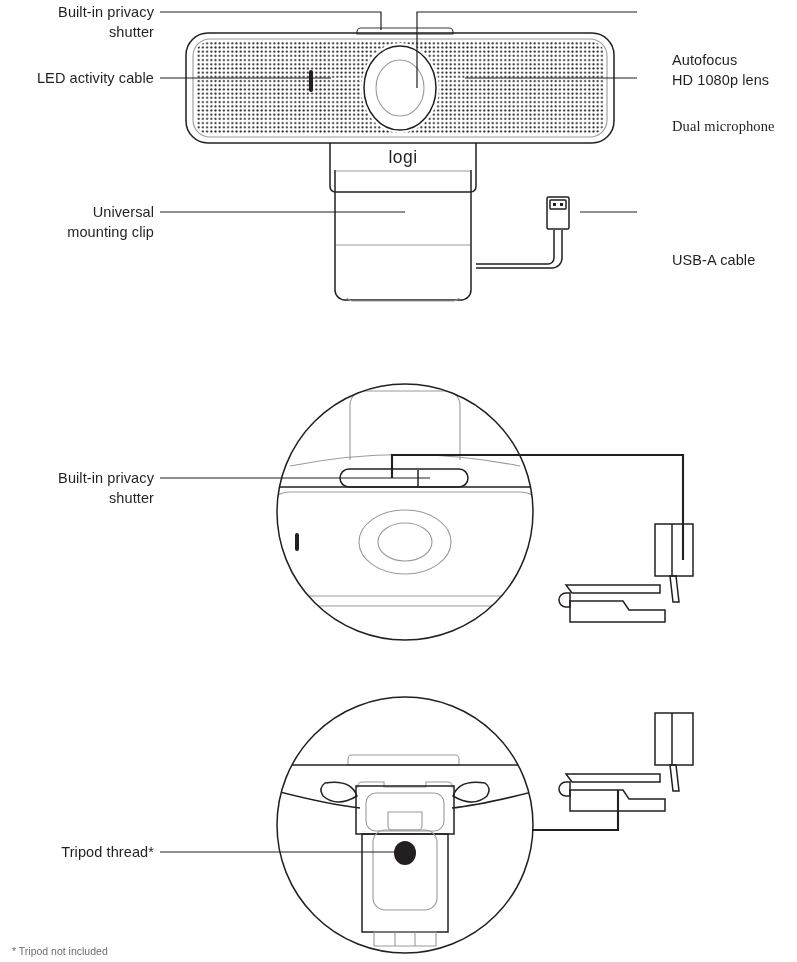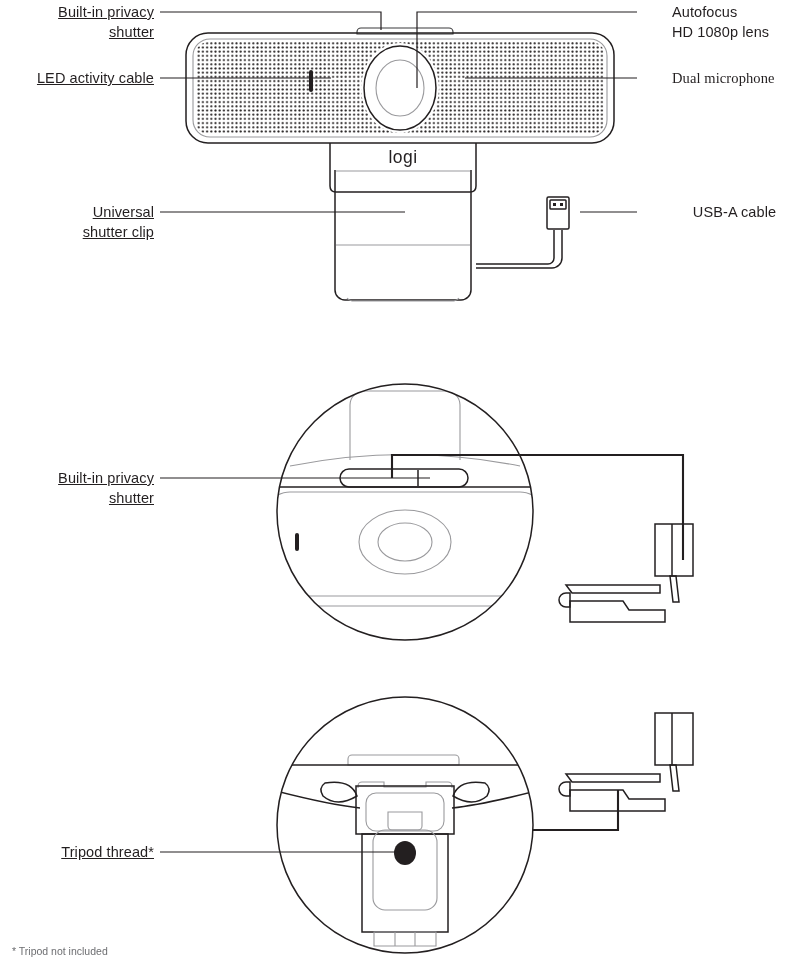--- a/index.html
+++ b/index.html
@@ -37,7 +37,7 @@
     letter-spacing: 0.1px;
     white-space: pre-line;
   }
-  .label-right-align { text-align: right; text-decoration: underline; }
+  .label-right-align { text-align: right; }
   .label-left-align  { text-align: left; }
 
   .footnote {

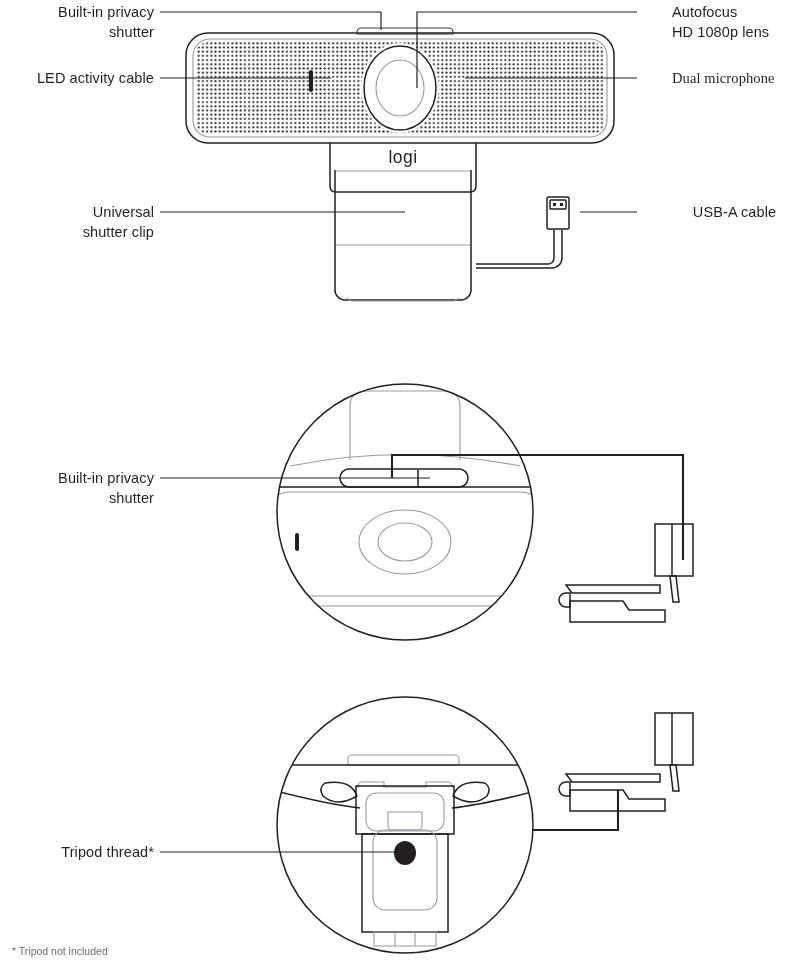--- a/index.html
+++ b/index.html
@@ -38,7 +38,7 @@
     white-space: pre-line;
   }
   .label-right-align { text-align: right; }
-  .label-left-align  { text-align: left; }
+  .label-left-align  { text-align: left; margin-top: 48px; }
 
   .footnote {
     position: absolute;

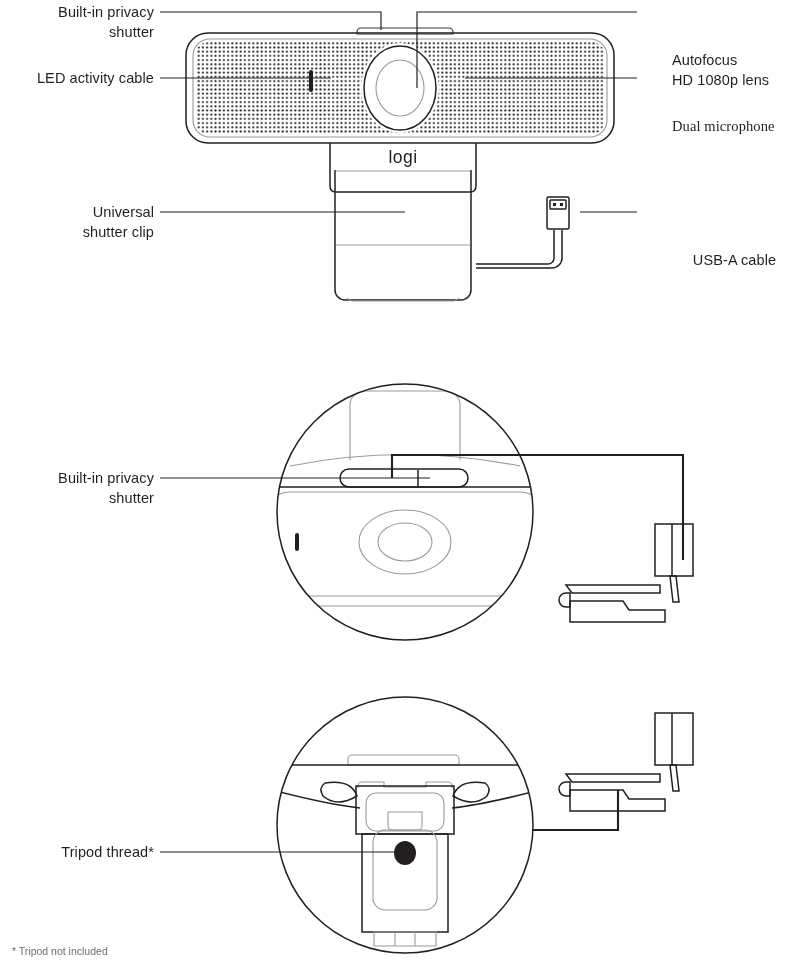--- a/index.html
+++ b/index.html
@@ -219,7 +219,7 @@
   <div class="callout-label label-left-align" style="left:672px; top:68px; width:125px;font-family:Liberation Serif, serif;">Dual microphone</div>
 
   <div class="callout-label label-right-align" style="left:8px; top:202px; width:146px;">Universal
-shutter clip</div>
+mounting clip</div>
 
   <div class="callout-label label-left-align" style="left:672px; top:202px; width:125px;text-align:center;">USB-A cable</div>
 

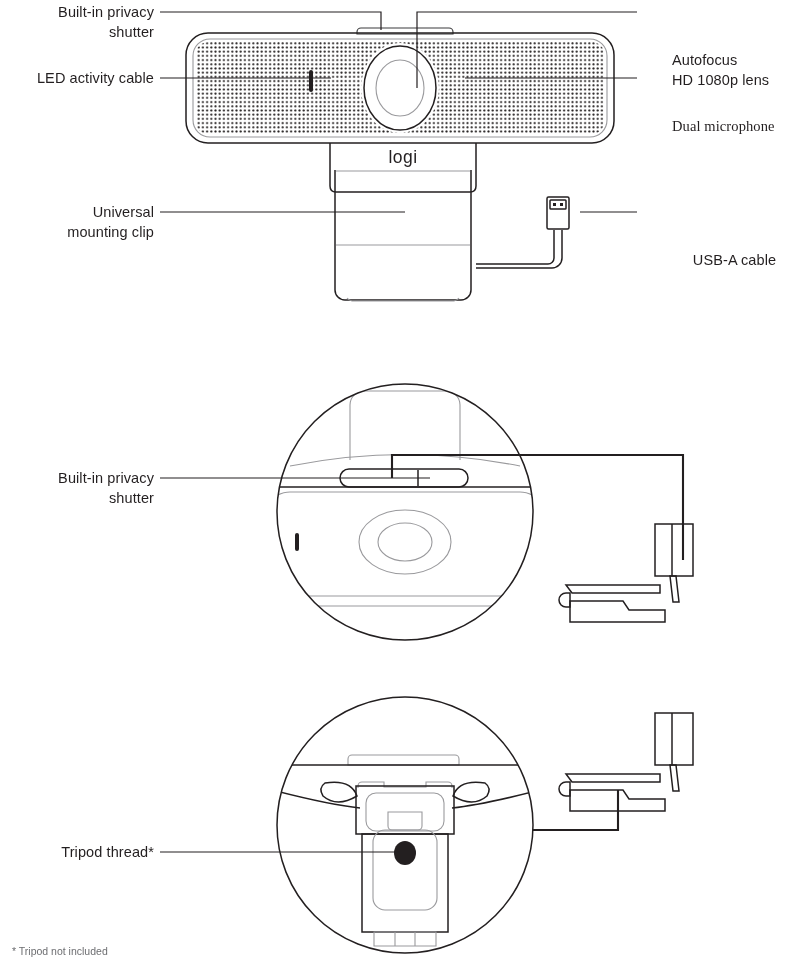--- a/index.html
+++ b/index.html
@@ -221,7 +221,7 @@
   <div class="callout-label label-right-align" style="left:8px; top:202px; width:146px;">Universal
 mounting clip</div>
 
-  <div class="callout-label label-left-align" style="left:672px; top:202px; width:125px;text-align:center;">USB-A cable</div>
+  <div class="callout-label label-left-align" style="left:672px; top:202px; width:125px;">USB-A cable</div>
 
   <div class="callout-label label-right-align" style="left:8px; top:468px; width:146px;">Built-in privacy
 shutter</div>

